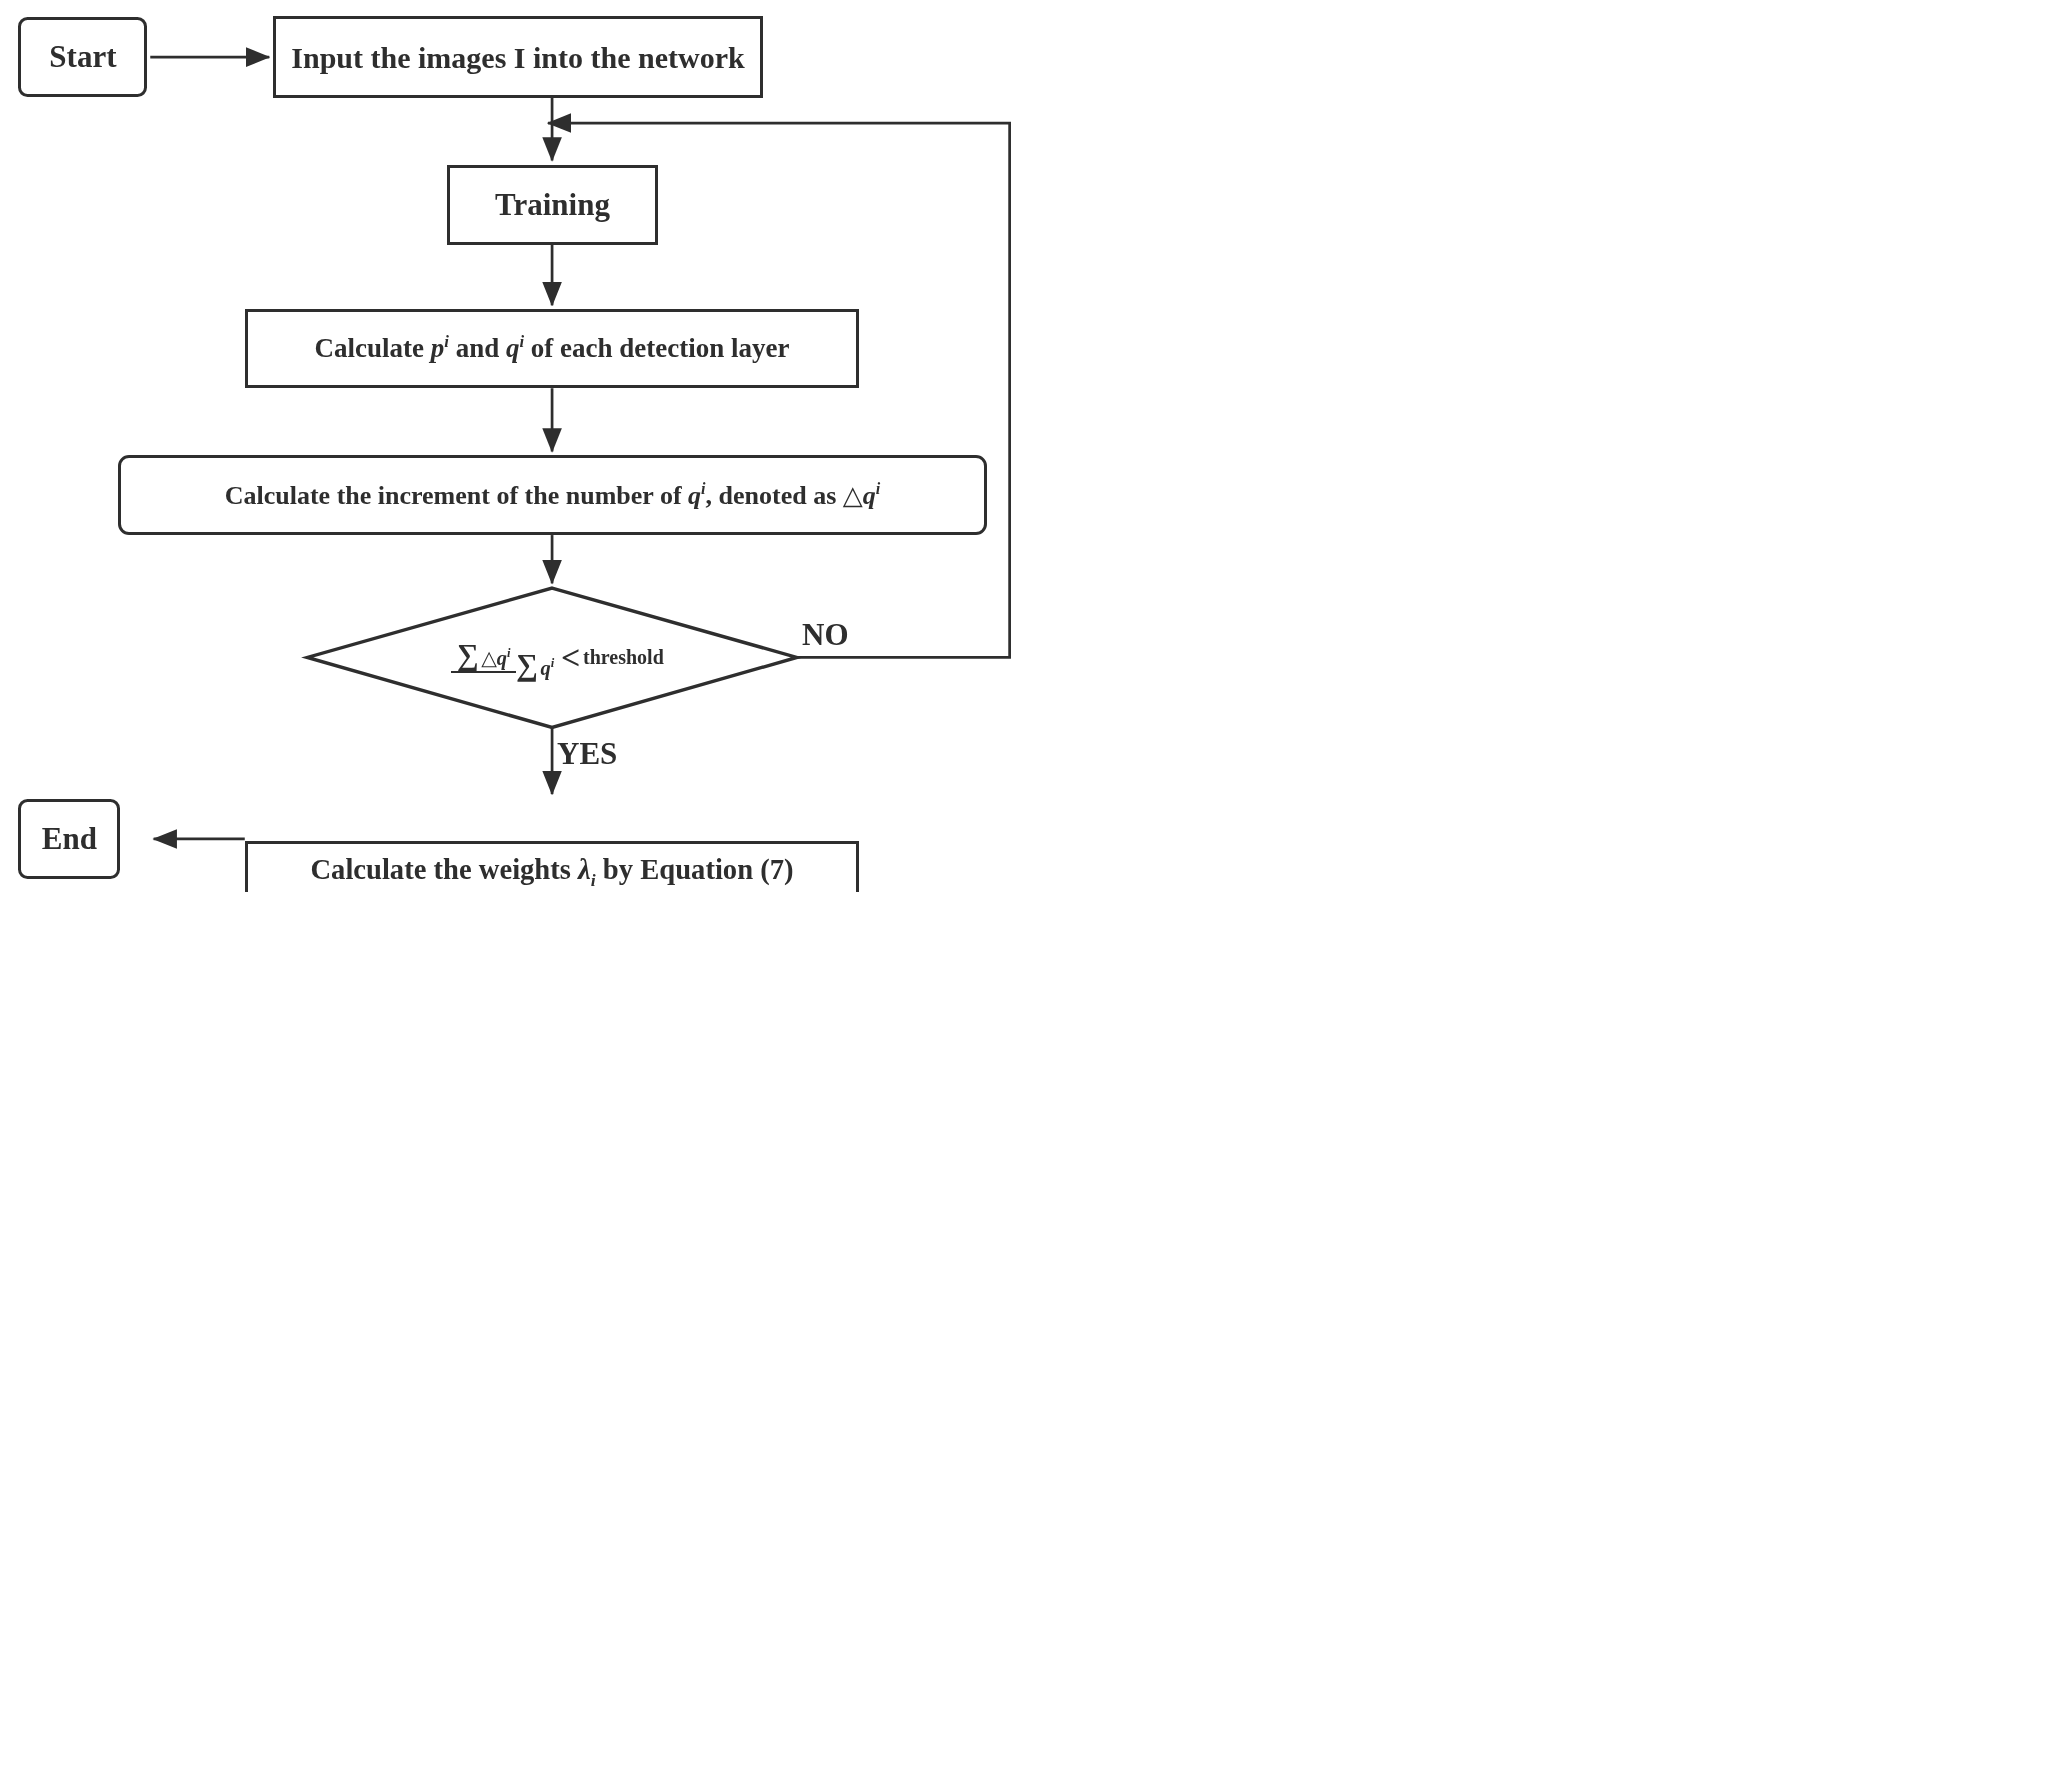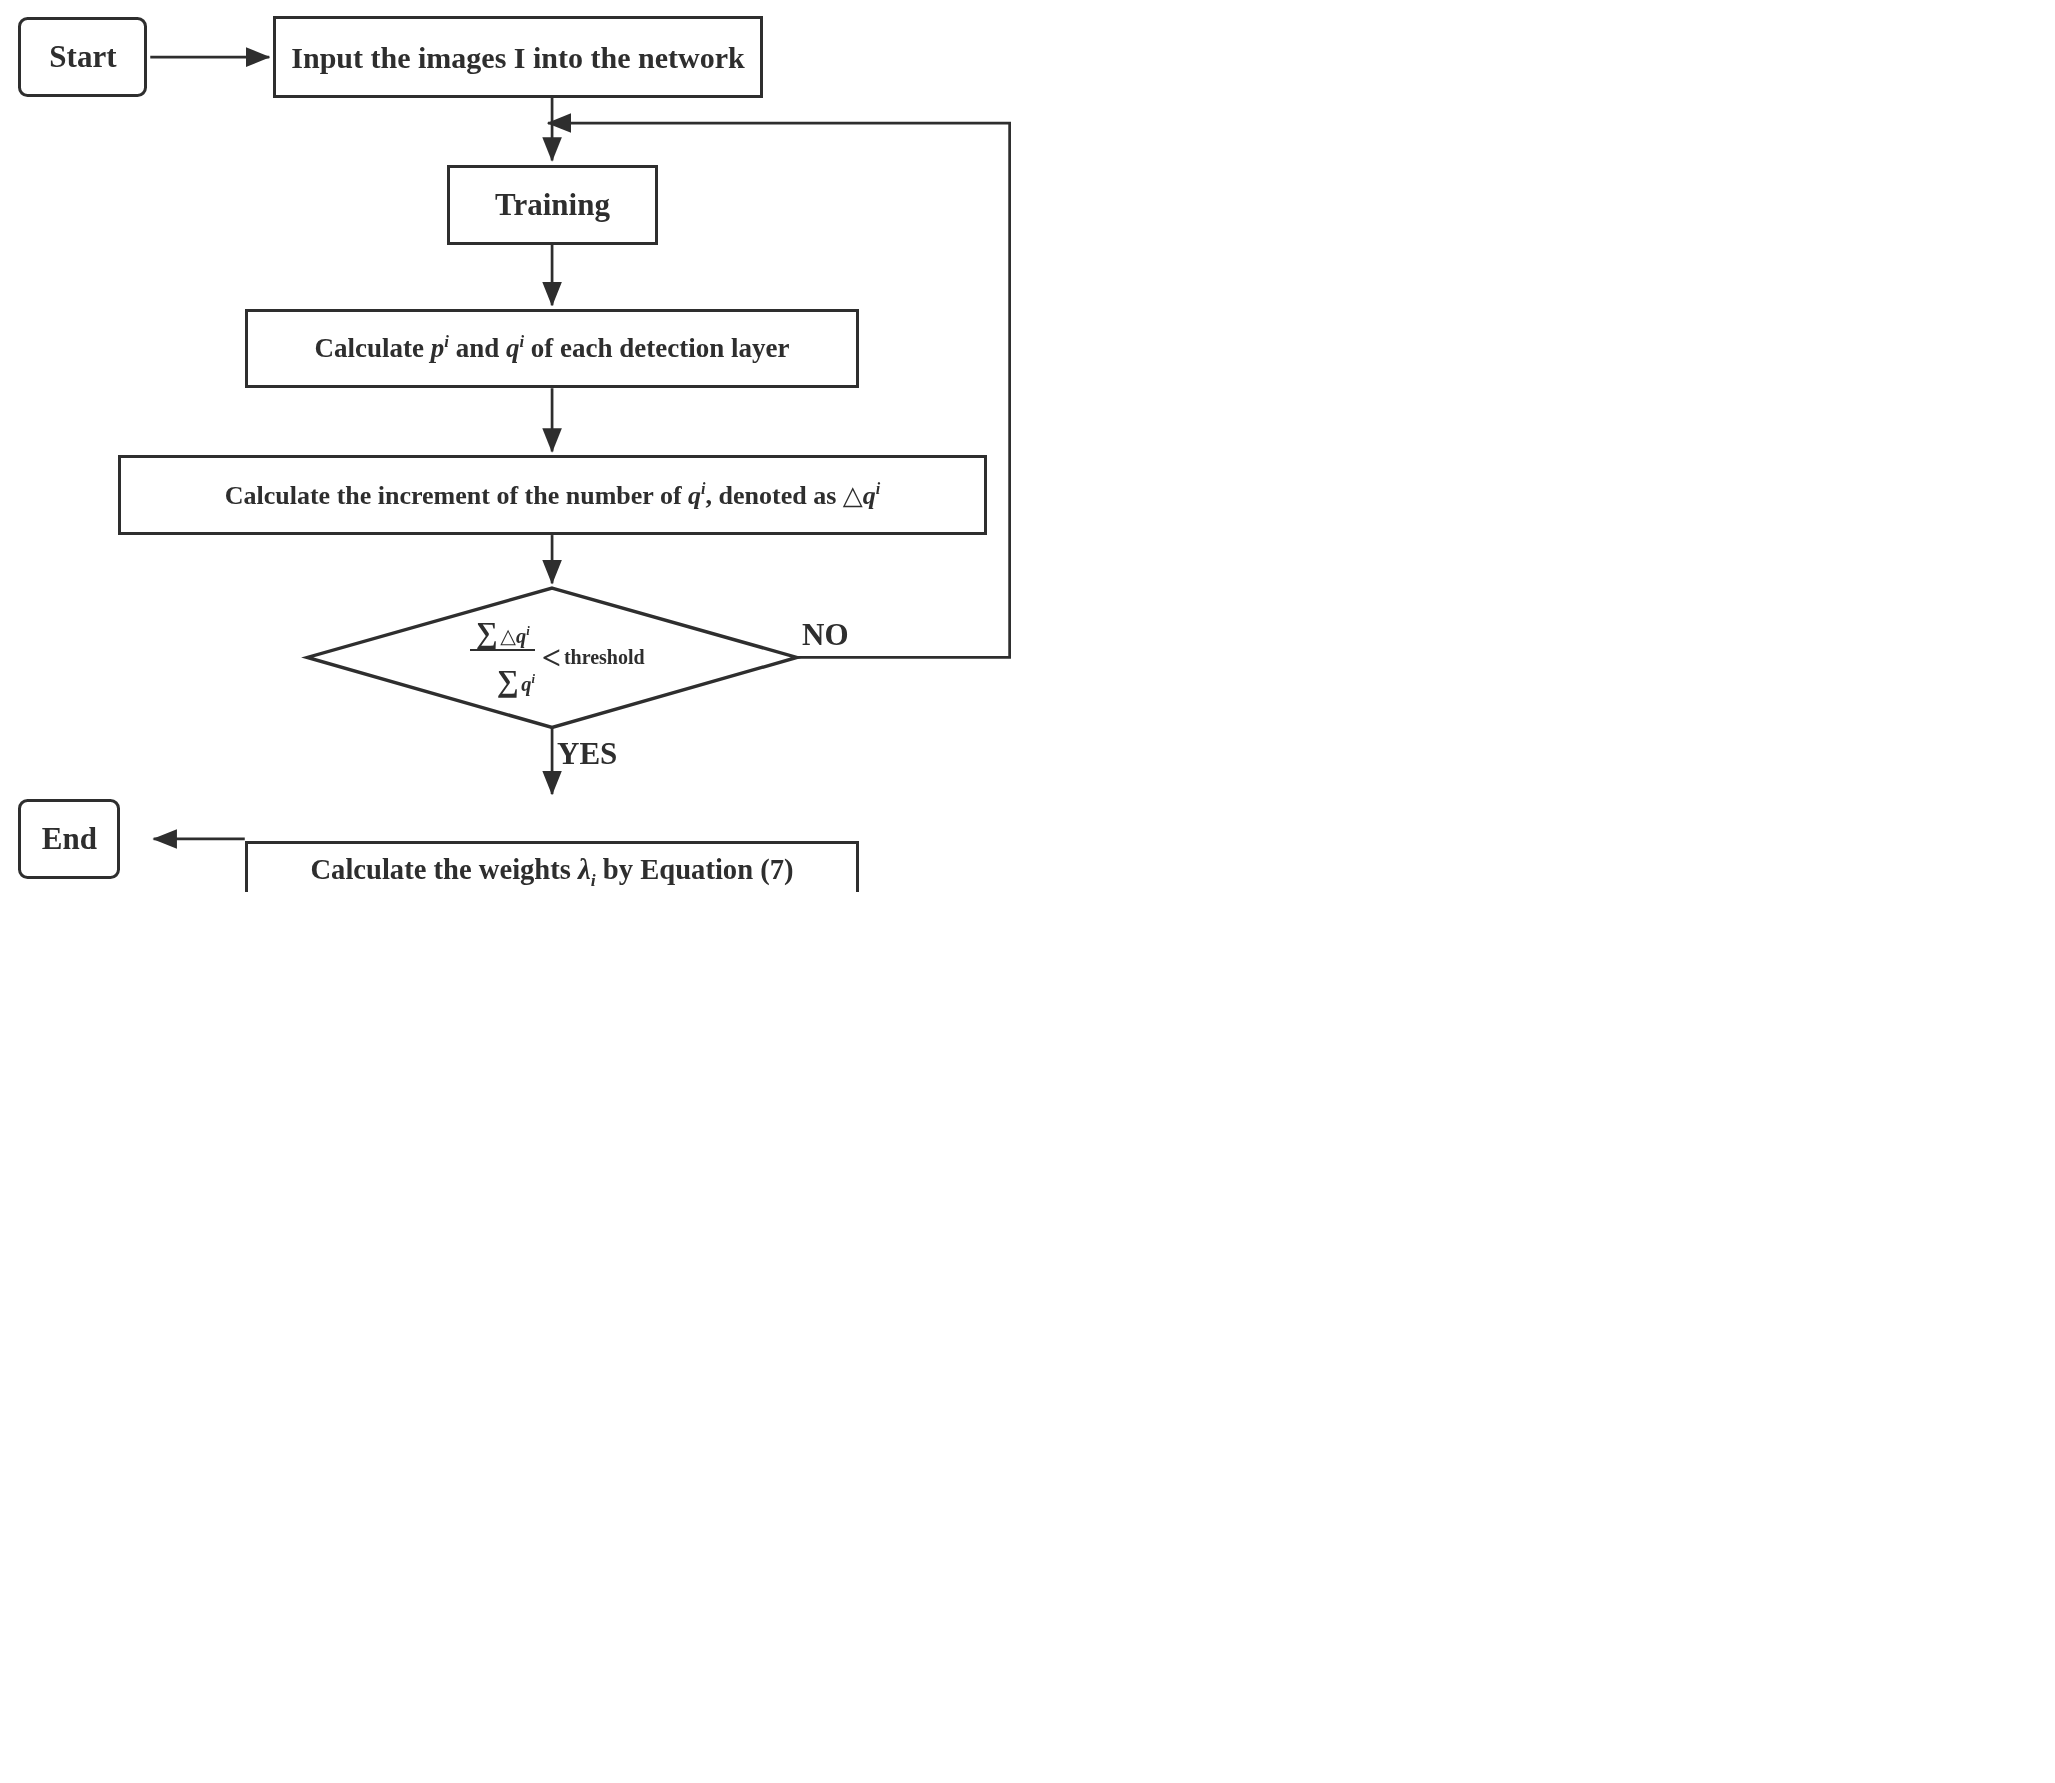--- a/index.html
+++ b/index.html
@@ -30,7 +30,7 @@
   .fs-input{font-size:30px;}
   .fs-training{font-size:31px;}
   .fs-calc1{font-size:27px;}
-  .fs-calc2{font-size:26px;}
+  .fs-calc2{font-size:26px;border-radius:11px;}
   .fs-calc3{font-size:28.6px;}
   .mv{font-style:italic;font-weight:bold;}
   sup,sub{font-size:.62em;font-style:italic;font-weight:bold;}

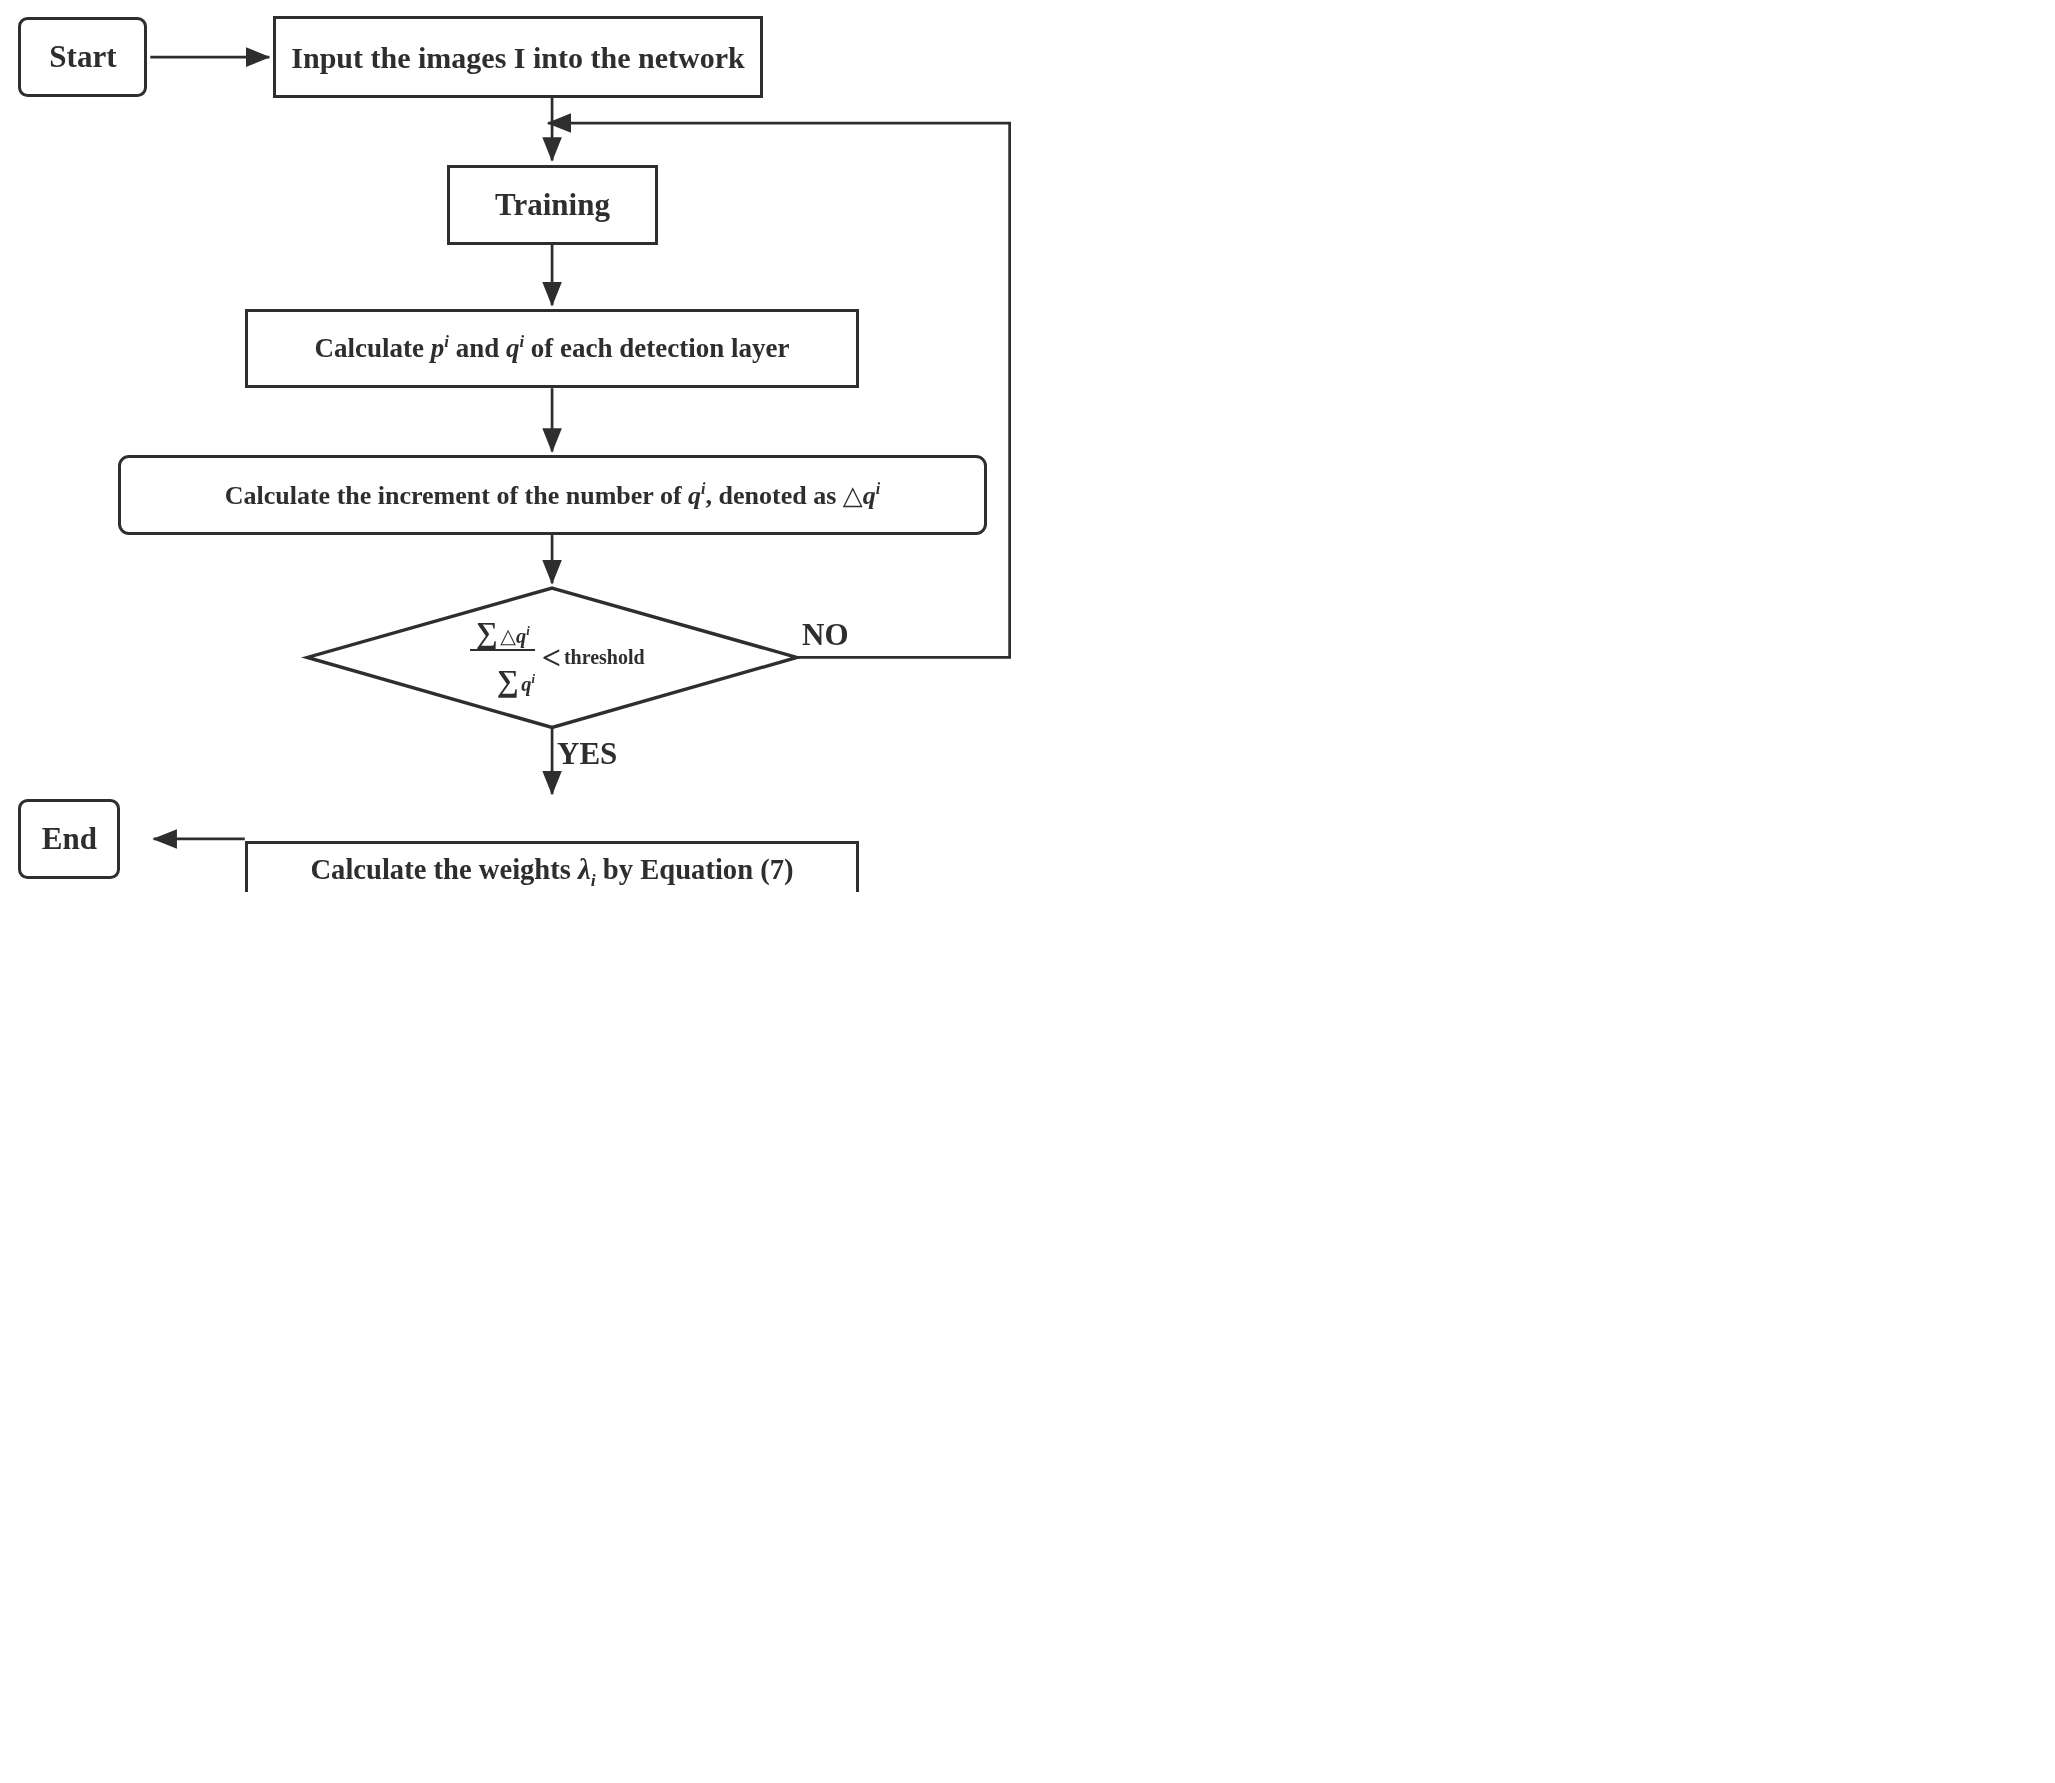--- a/index.html
+++ b/index.html
@@ -40,7 +40,7 @@
     font-weight:bold;
   }
   .frac{
-    display:inline-flex;flex-direction:column;align-items:flex-end;
+    display:inline-flex;flex-direction:row;align-items:center;
     font-size:20.4px;line-height:1.05;vertical-align:middle;
   }
   .frac .num{border-bottom:2px solid #2e2e2e;padding:0 5.4px 1.4px 5.4px;}

